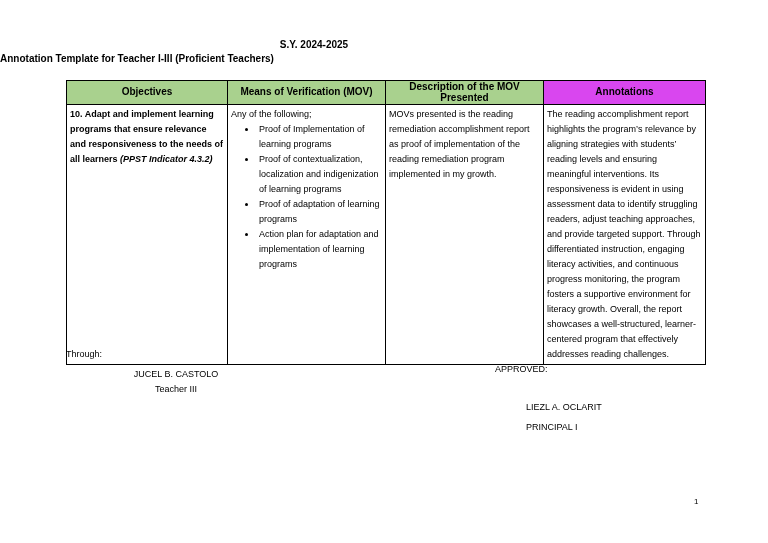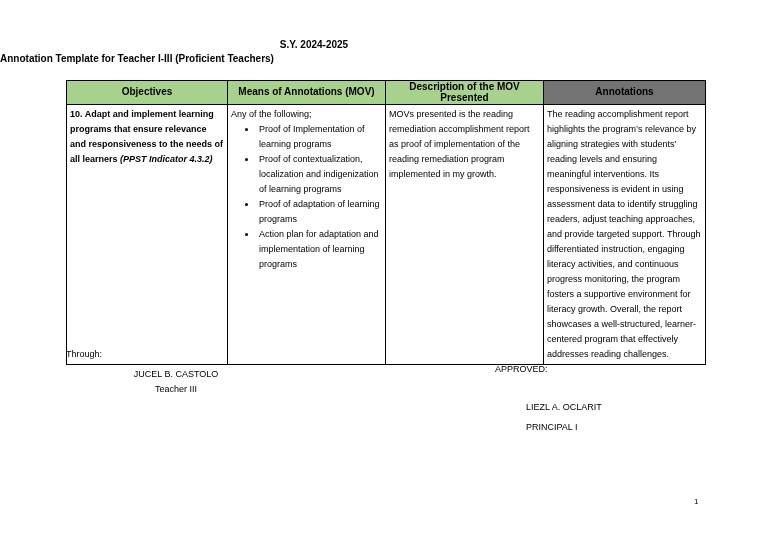--- a/index.html
+++ b/index.html
@@ -73,7 +73,7 @@
     <thead>
       <tr>
         <th class="hdr" style="background: rgb(169, 209, 142);">Objectives</th>
-        <th class="hdr" style="background: rgb(169, 209, 142);">Means of Annotations (MOV)</th>
+        <th class="hdr" style="background: rgb(169, 209, 142);">Means of Verification (MOV)</th>
         <th class="hdr" style="background: rgb(169, 209, 142); margin-top: 32px;">Description of the MOV Presented</th>
         <th class="hdr" style="background: #737373;">Annotations</th>
       </tr>

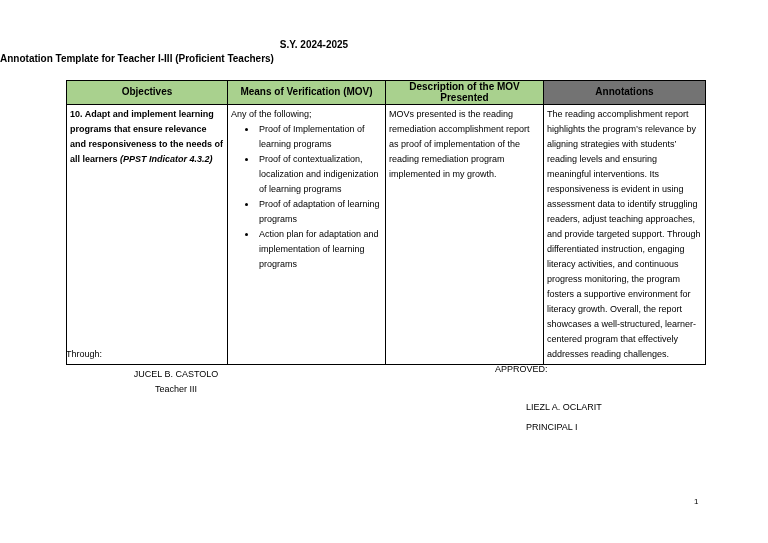--- a/index.html
+++ b/index.html
@@ -75,7 +75,7 @@
         <th class="hdr" style="background: rgb(169, 209, 142);">Objectives</th>
         <th class="hdr" style="background: rgb(169, 209, 142);">Means of Verification (MOV)</th>
         <th class="hdr" style="background: rgb(169, 209, 142); margin-top: 32px;">Description of the MOV Presented</th>
-        <th class="hdr" style="background: #737373;">Annotations</th>
+        <th class="hdr" style="background: #d946ef;">Annotations</th>
       </tr>
     </thead>
     <tbody>

